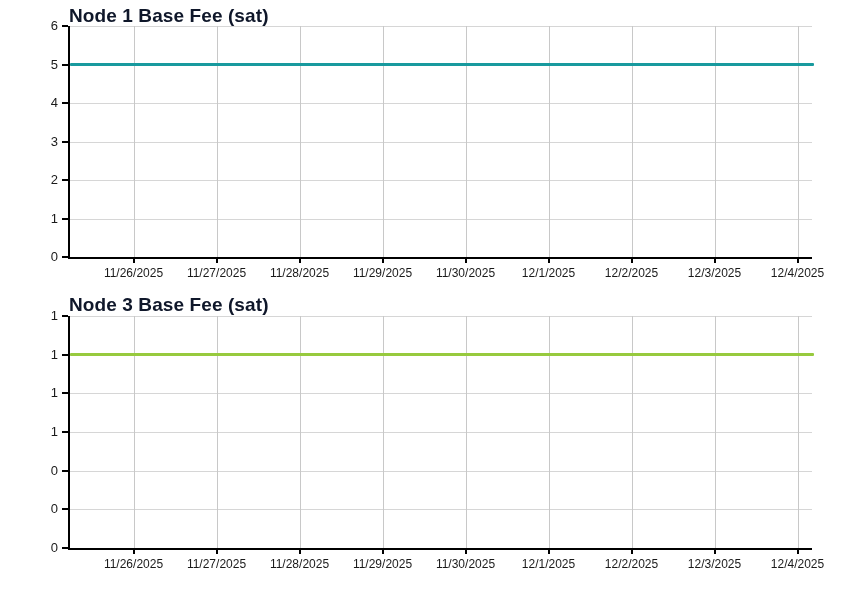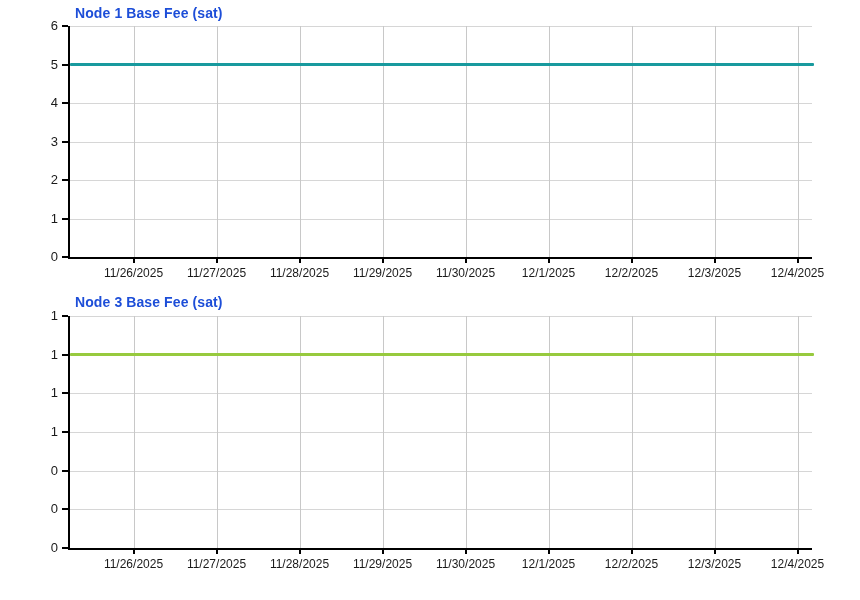--- a/index.html
+++ b/index.html
@@ -9,8 +9,8 @@
   }
   .chart-section { position: absolute; left: 0; top: 0; width: 860px; height: 600px; pointer-events: none; }
   .chart-title {
-    position: absolute; left: 75px; font-size: 14px; font-weight: bold;
-    color: #1d4ed8; white-space: nowrap; letter-spacing: 0.1px;
+    position: absolute; left: 69px; font-size: 19px; font-weight: bold;
+    color: #0f172a; white-space: nowrap; letter-spacing: 0.1px;
   }
   .plot {
     position: absolute; left: 68px; width: 742px;

